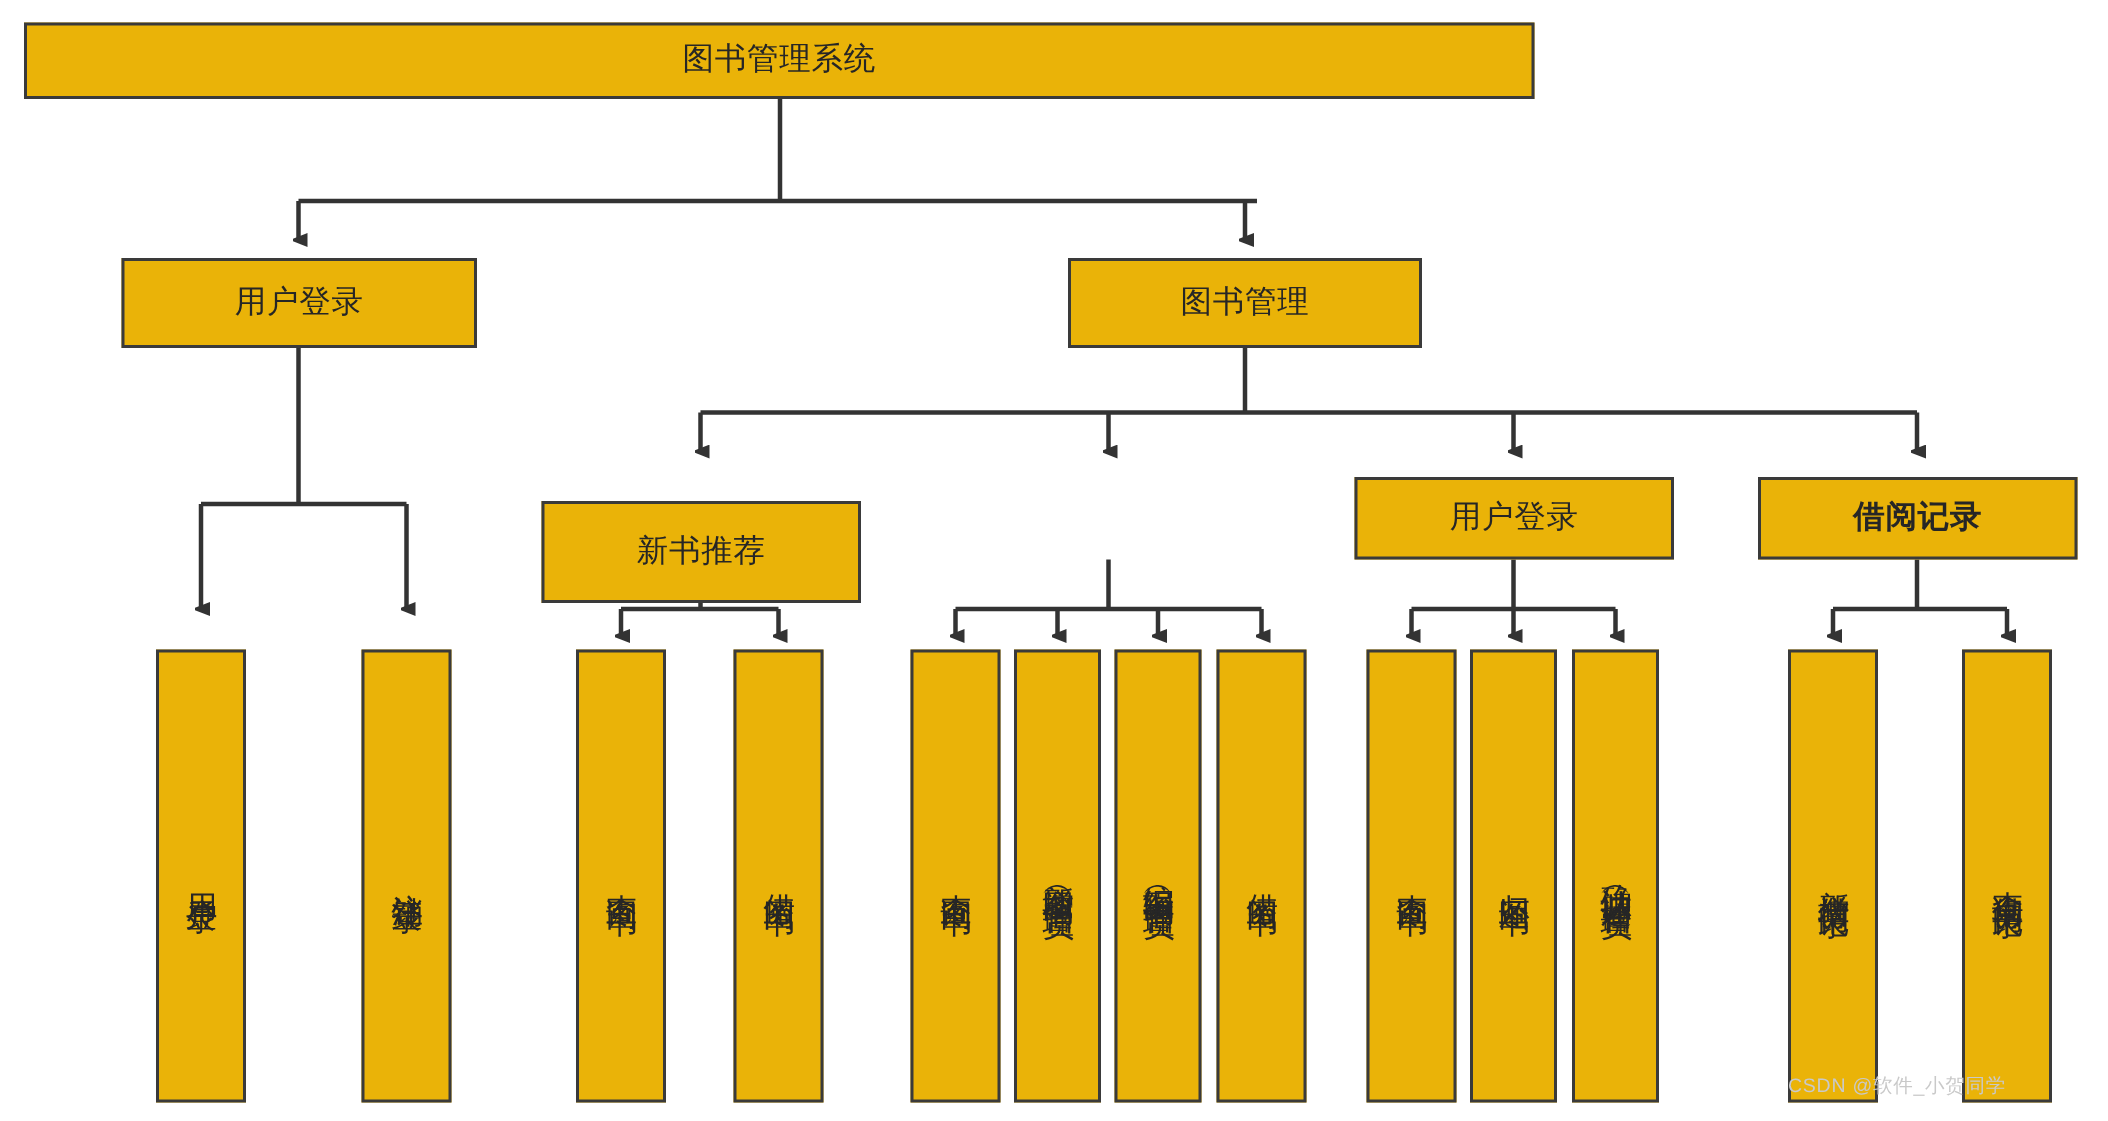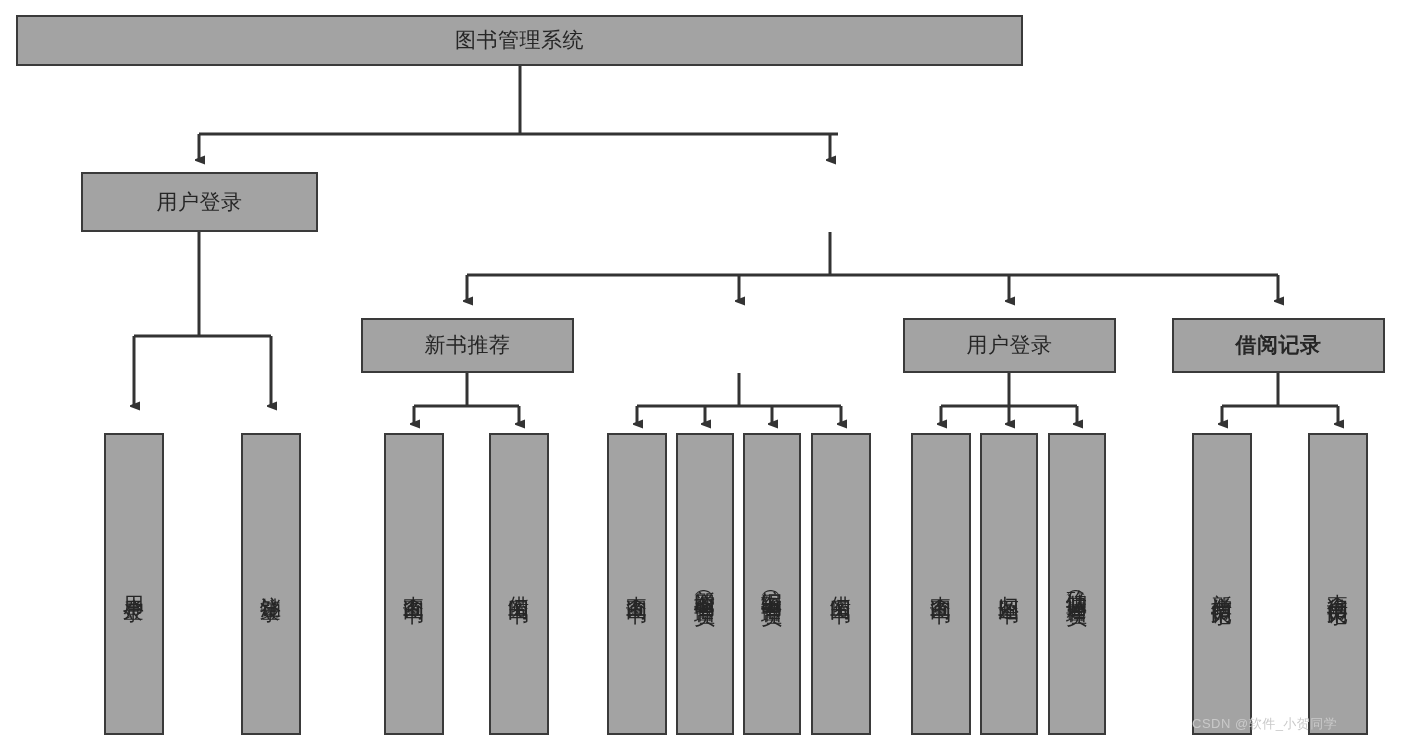--- a/index.html
+++ b/index.html
@@ -27,7 +27,7 @@
   .node-box {
     position: absolute;
     box-sizing: border-box;
-    background: #a3a3a3;
+    background: #eab308;
     border: 2px solid #3a3a3a;
     display: flex;
     align-items: center;

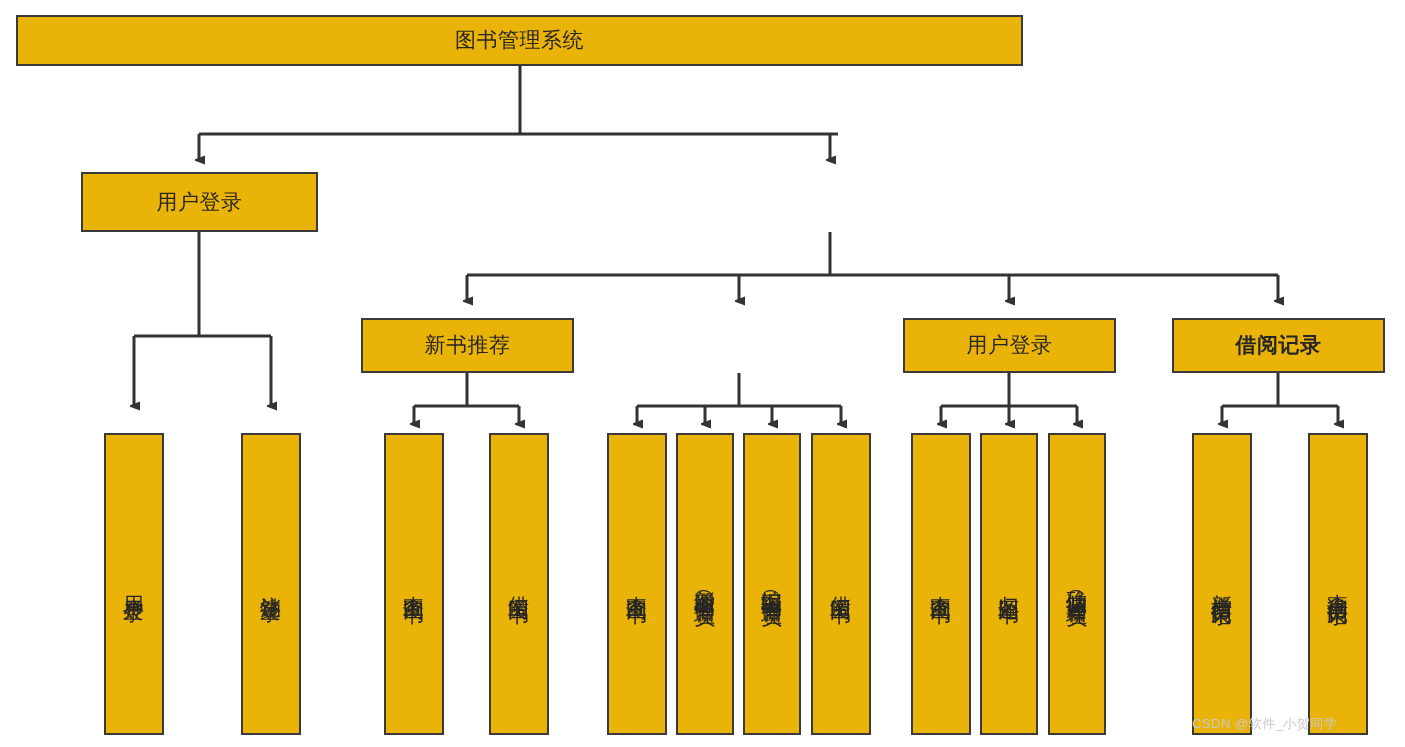--- a/index.html
+++ b/index.html
@@ -126,6 +126,9 @@
   <div class="node-box node-h" style="left:81px; top:172px; width:237px; height:60px;">
     <span class="node-label">用户登录</span>
   </div>
+  <div class="node-box node-h" style="left:712px; top:172px; width:236px; height:60px;">
+    <span class="node-label">图书管理</span>
+  </div>
 
   <div class="node-box node-h" style="left:361px; top:318px; width:213px; height:55px;">
     <span class="node-label">新书推荐</span>

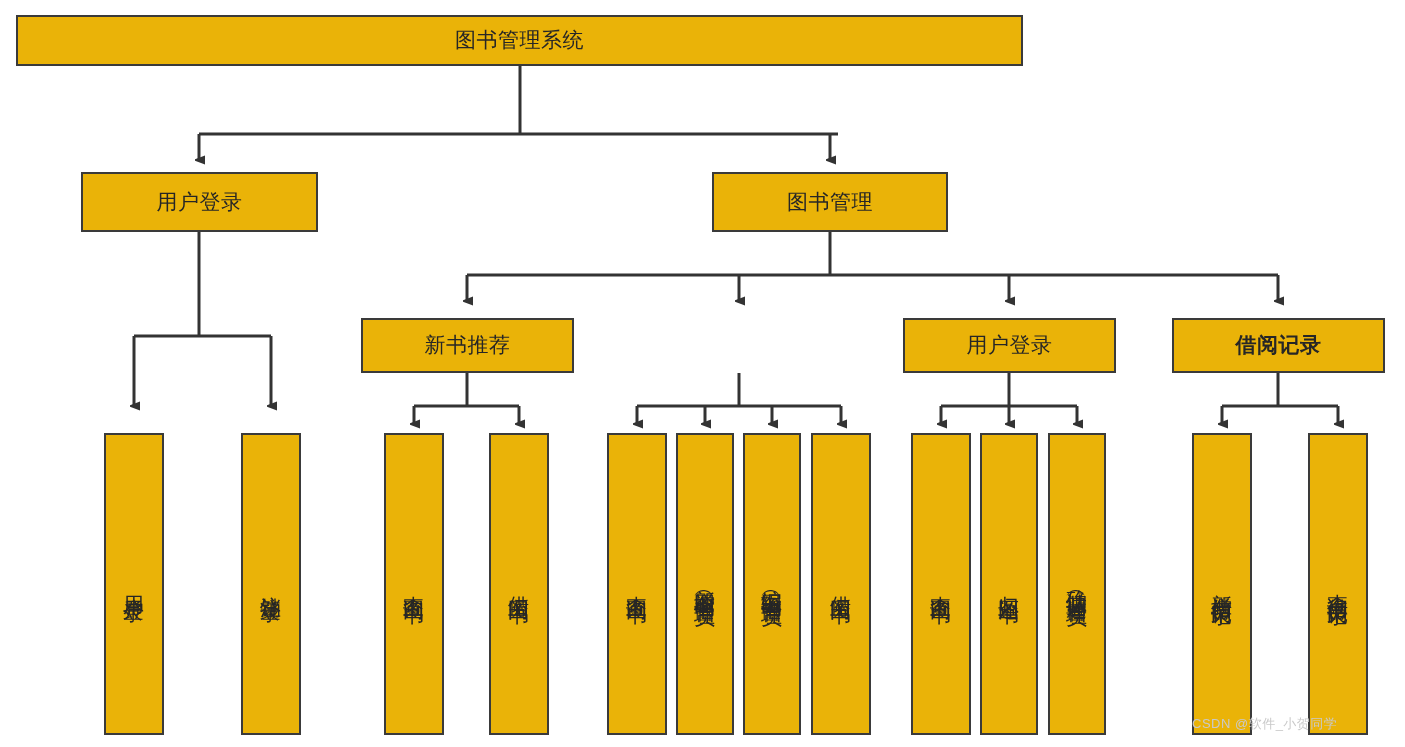--- a/index.html
+++ b/index.html
@@ -130,7 +130,7 @@
     <span class="node-label">图书管理</span>
   </div>
 
-  <div class="node-box node-h" style="left:361px; top:318px; width:213px; height:55px;">
+  <div class="node-box node-h" style="left:361px; top:334px; width:213px; height:68px;">
     <span class="node-label">新书推荐</span>
   </div>
   <div class="node-box node-h" style="left:903px; top:318px; width:213px; height:55px;">

